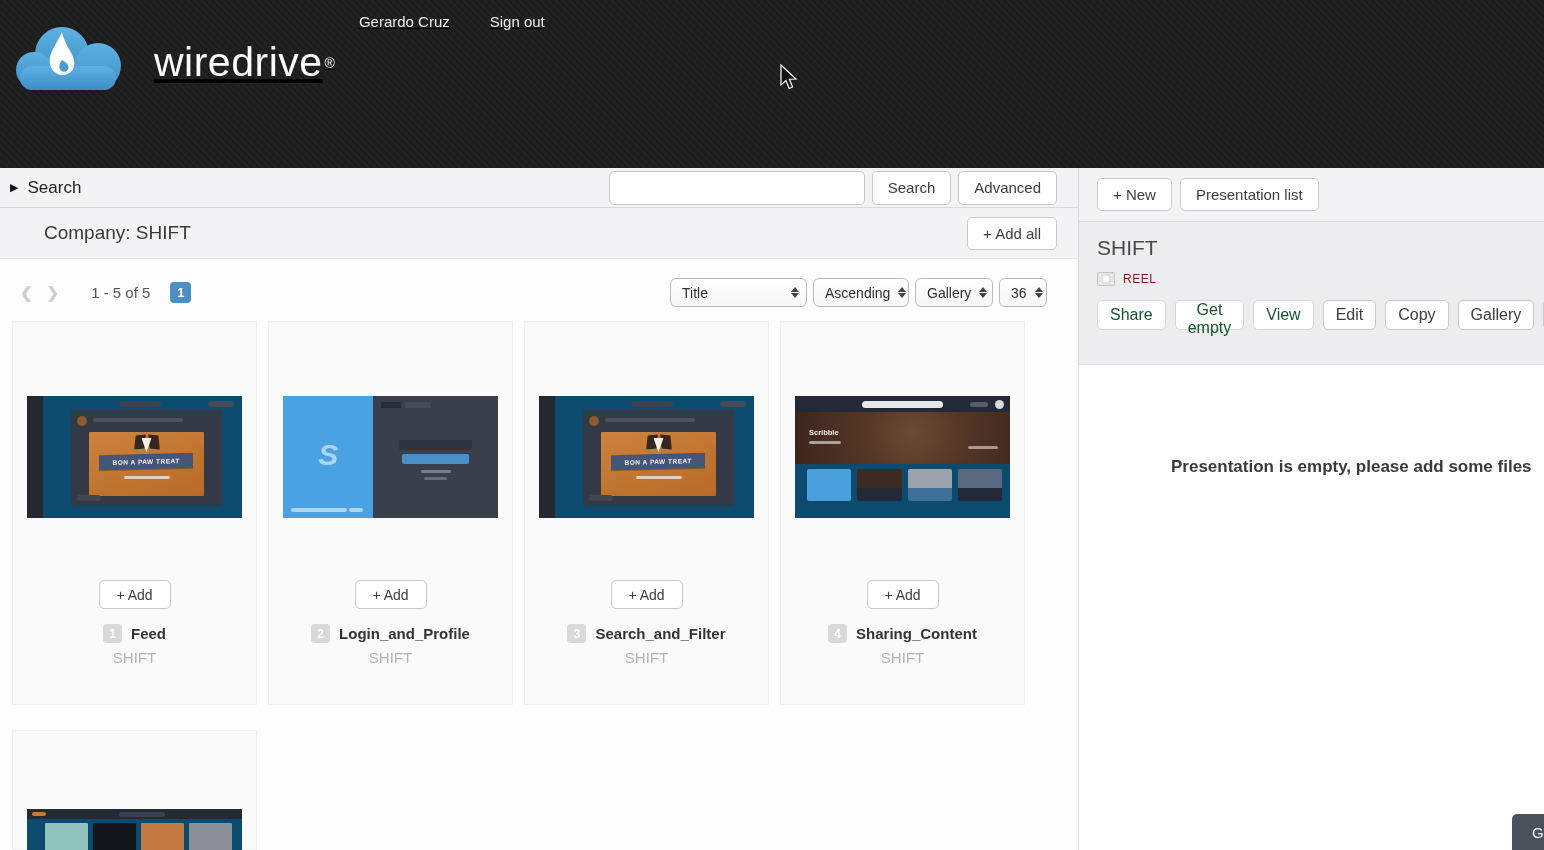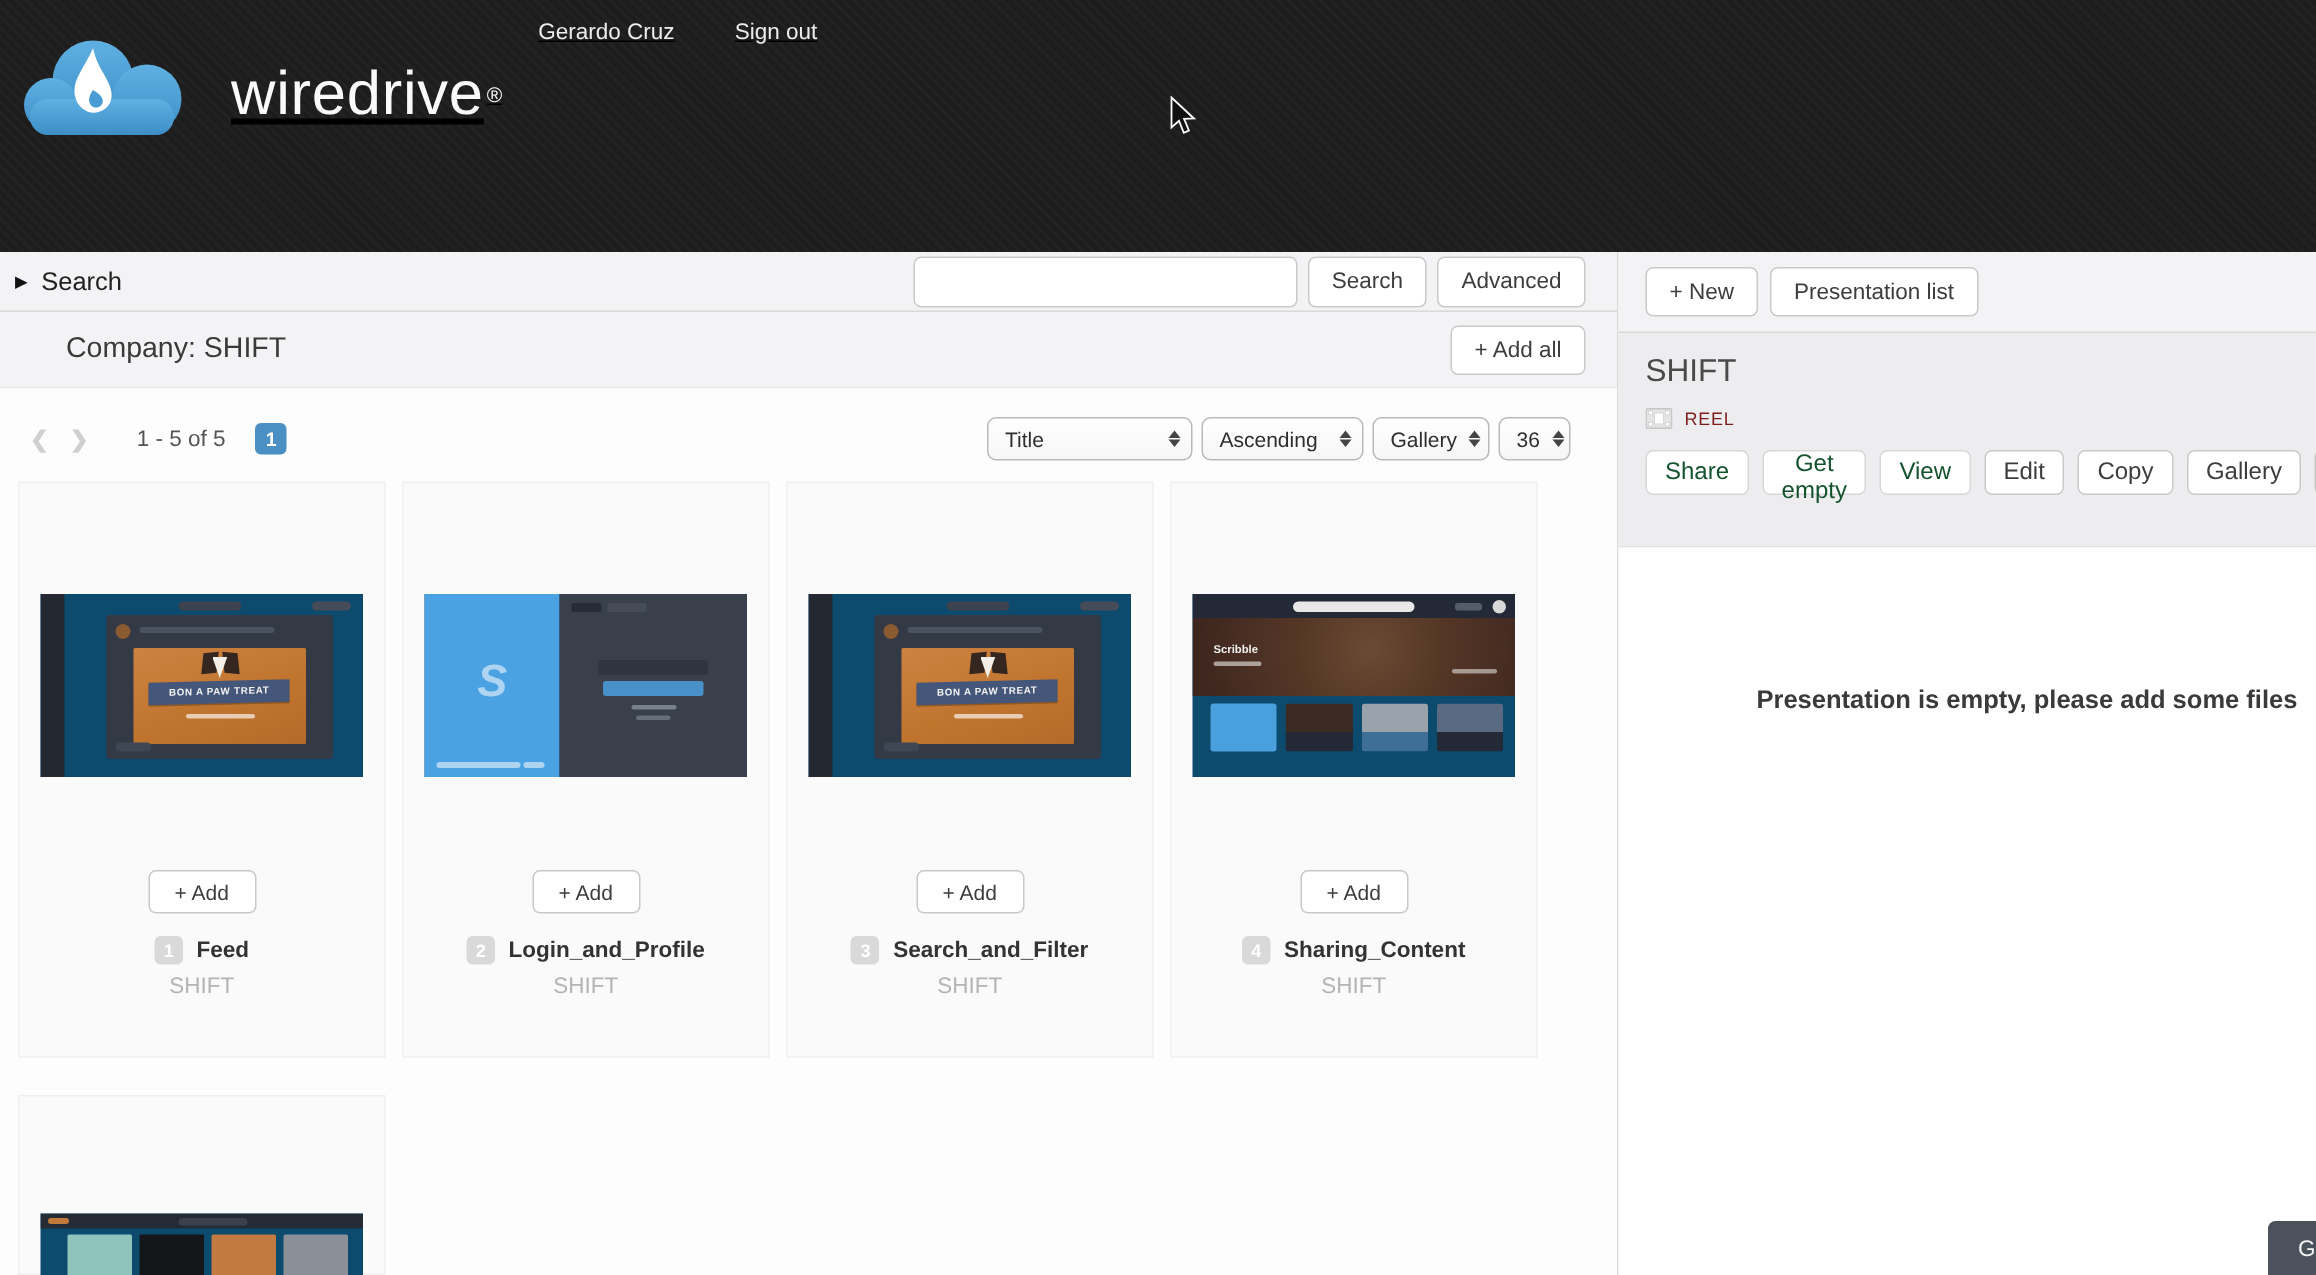--- a/index.html
+++ b/index.html
@@ -63,7 +63,7 @@
   .select .caret i { width:0; height:0; border-left:4px solid transparent; border-right:4px solid transparent; display:block; }
   .select .caret i.up { border-bottom:5px solid #444; }
   .select .caret i.dn { border-top:5px solid #444; }
-  .sel-title { width:137px; } .sel-dir { width:108px; } .sel-view { width:78px; } .sel-size { width:48px; }
+  .sel-title { width:137px; } .sel-dir { width:96px; } .sel-view { width:78px; } .sel-size { width:48px; }
 
   
   .cards-row { display:flex; gap:11px; padding-left:12px; margin-top:3px; }

